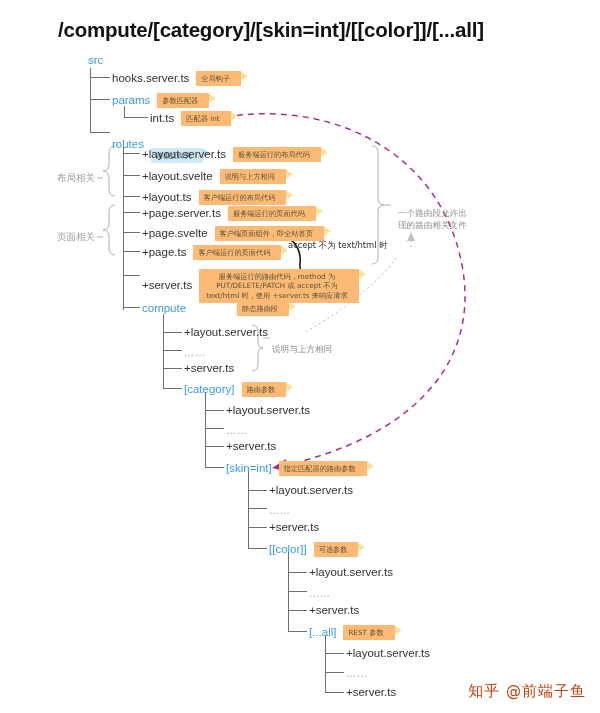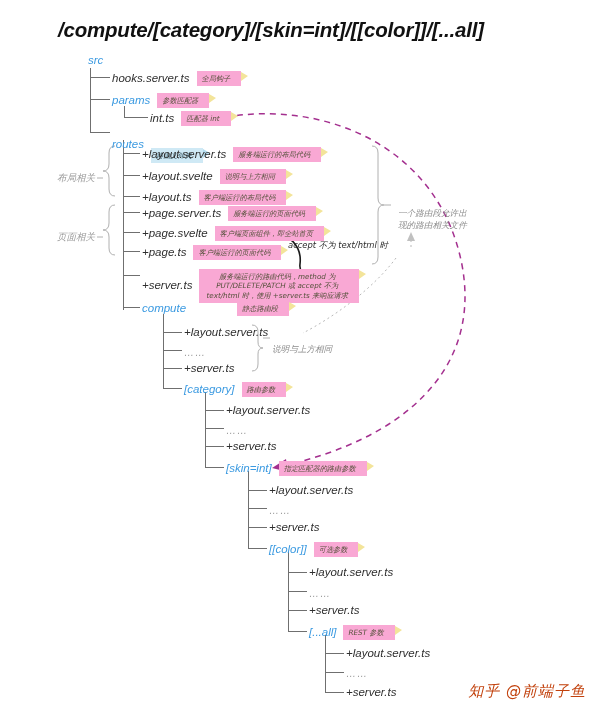--- a/index.html
+++ b/index.html
@@ -8,7 +8,7 @@
     font-family:"Liberation Sans","DejaVu Sans",sans-serif;
     color:#1a1a1a;position:relative;overflow:hidden;
   }
-  #root{position:relative;width:600px;height:713px;font-style:italic;}
+  #root{position:relative;width:600px;height:713px;}
 
   
   .title{

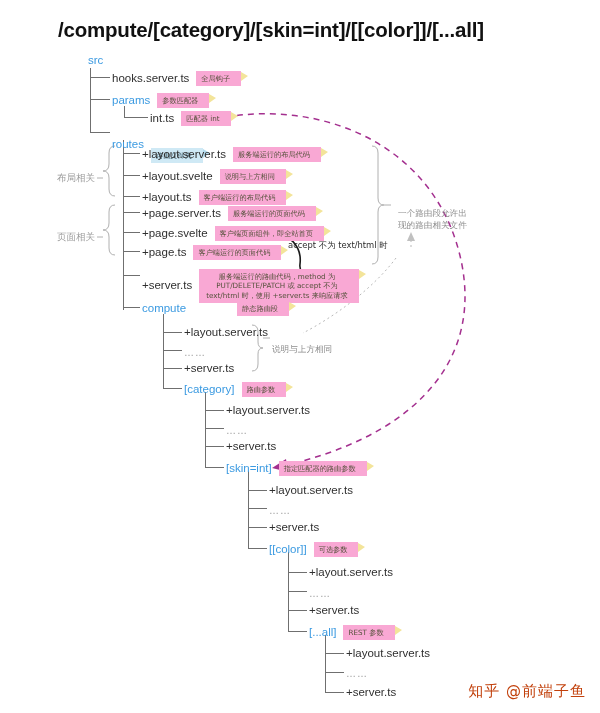--- a/index.html
+++ b/index.html
@@ -33,7 +33,7 @@
   
   .tag{
     position:relative;display:inline-block;margin-left:7px;
-    background:#f9a8d4;color:#55513b;
+    background:#fdba74;color:#55513b;
     font-size:7.2px;line-height:9.5px;
     padding:2.5px 11px 2.5px 5px;
     font-family:"DejaVu Sans","Liberation Sans",sans-serif;

